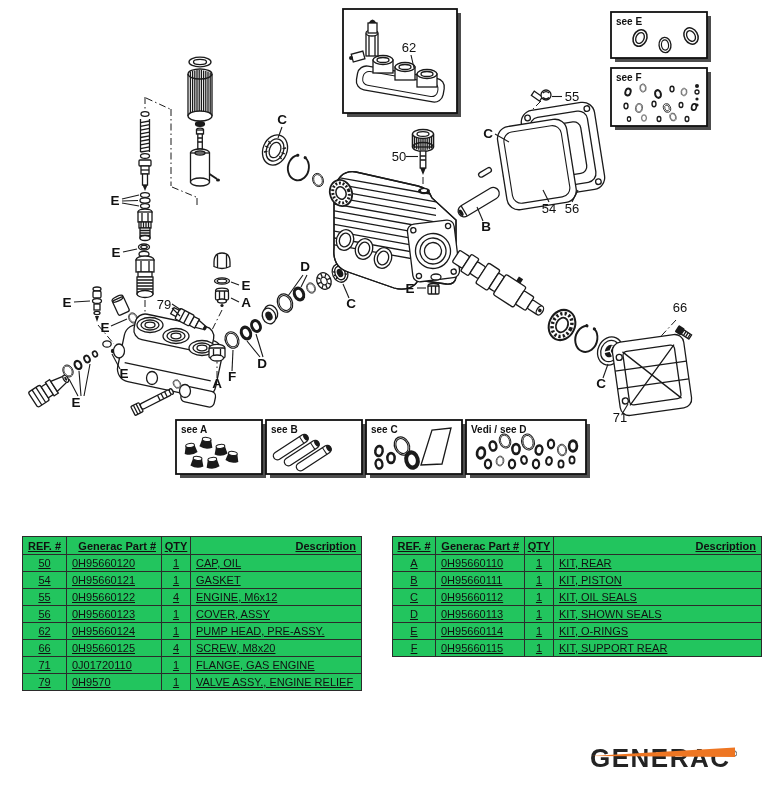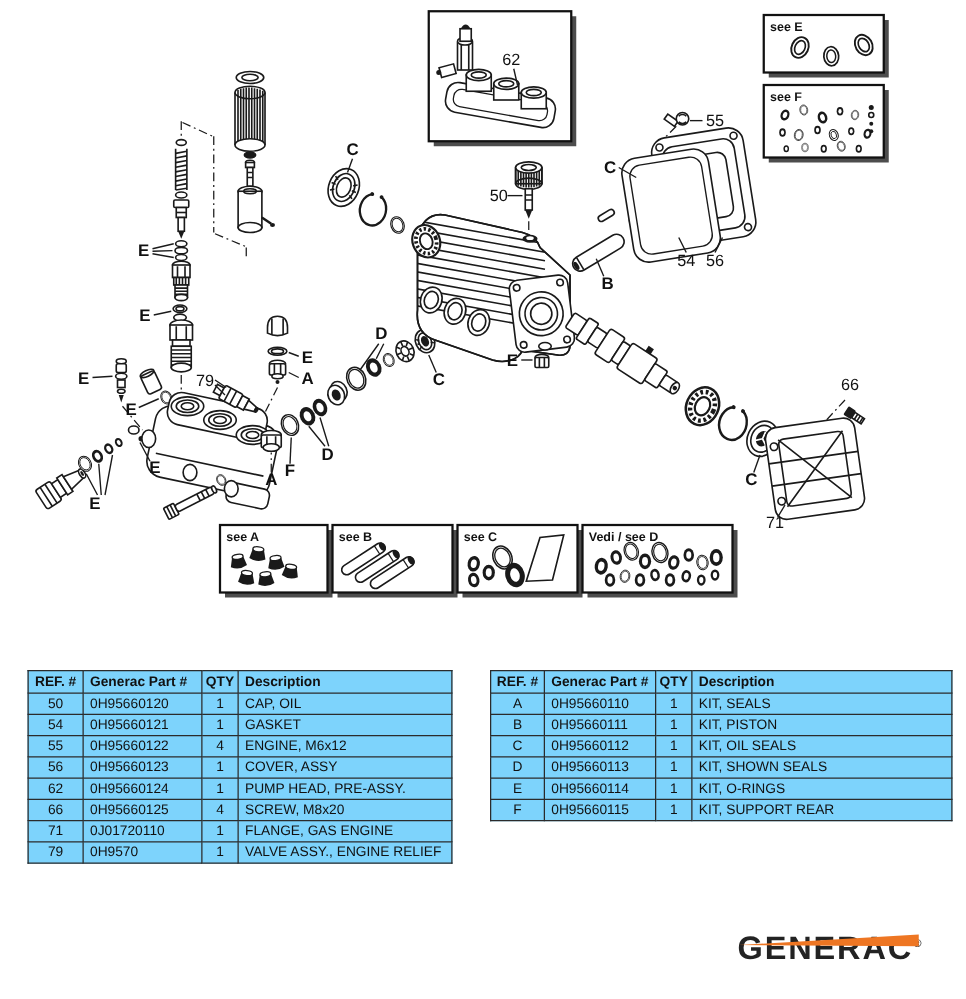--- a/index.html
+++ b/index.html
@@ -17,7 +17,7 @@
   .shadow{fill:#4d4d4d;stroke:none;}
   .box{fill:#fff;stroke:#111;stroke-width:1.8;}
   
-  .parts-table{position:absolute;border-collapse:collapse;table-layout:fixed;font:11px "Liberation Sans",sans-serif;color:#111;background:#7dd3fc;}
+  .parts-table{position:absolute;border-collapse:collapse;table-layout:fixed;font:11px "Liberation Sans",sans-serif;color:#111;background:#22c55e;text-decoration:underline;}
   .parts-table th,.parts-table td{border:1.6px solid #2b2b2b;padding:1px 5px;overflow:hidden;}
   .parts-table th{font-weight:bold;text-align:left;height:15px;}
   .parts-table td{height:14px;line-height:13px;}

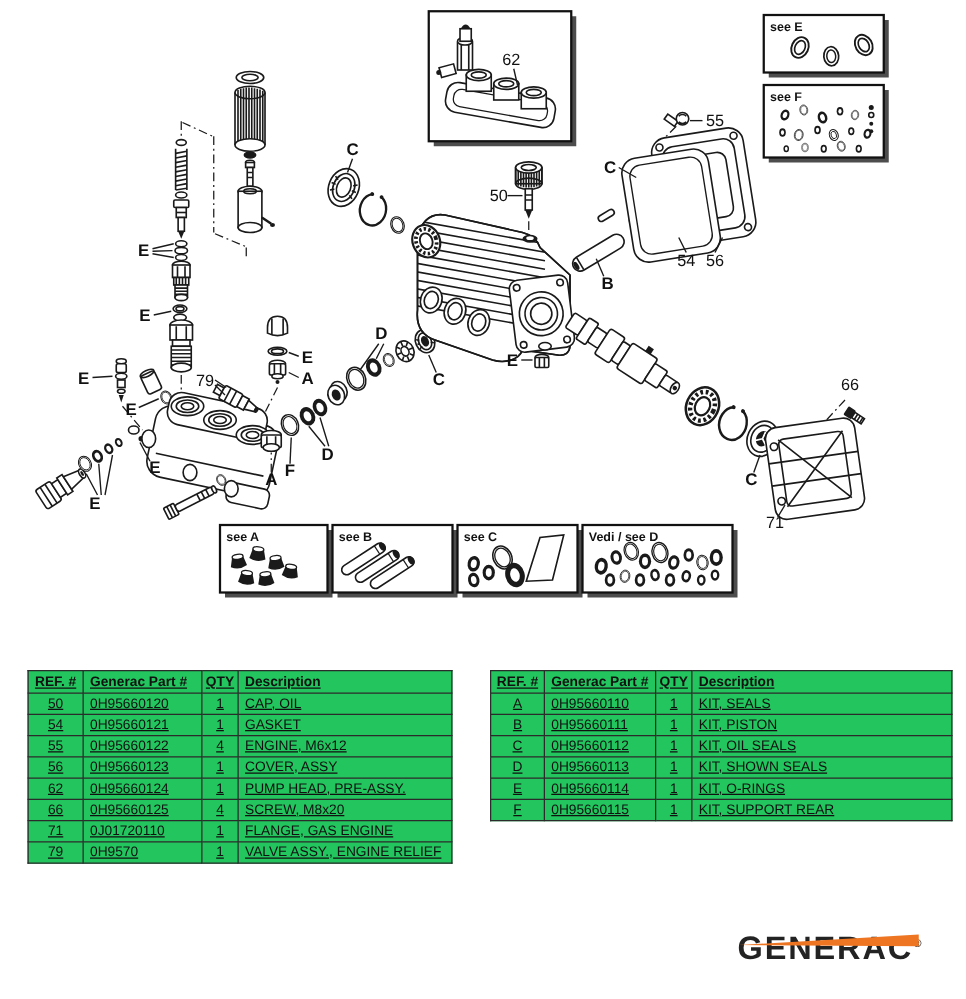--- a/index.html
+++ b/index.html
@@ -19,7 +19,7 @@
   
   .parts-table{position:absolute;border-collapse:collapse;table-layout:fixed;font:11px "Liberation Sans",sans-serif;color:#111;background:#22c55e;text-decoration:underline;}
   .parts-table th,.parts-table td{border:1.6px solid #2b2b2b;padding:1px 5px;overflow:hidden;}
-  .parts-table th{font-weight:bold;text-align:left;height:15px;}
+  .parts-table th{font-weight:bold;text-align:right;height:15px;}
   .parts-table td{height:14px;line-height:13px;}
   .parts-table th:first-child,.parts-table td.c0,.parts-table th:nth-child(3),.parts-table td.c2{text-align:center;padding:1px 2px;}
   #table-left{left:22px;top:536px;width:339px;}

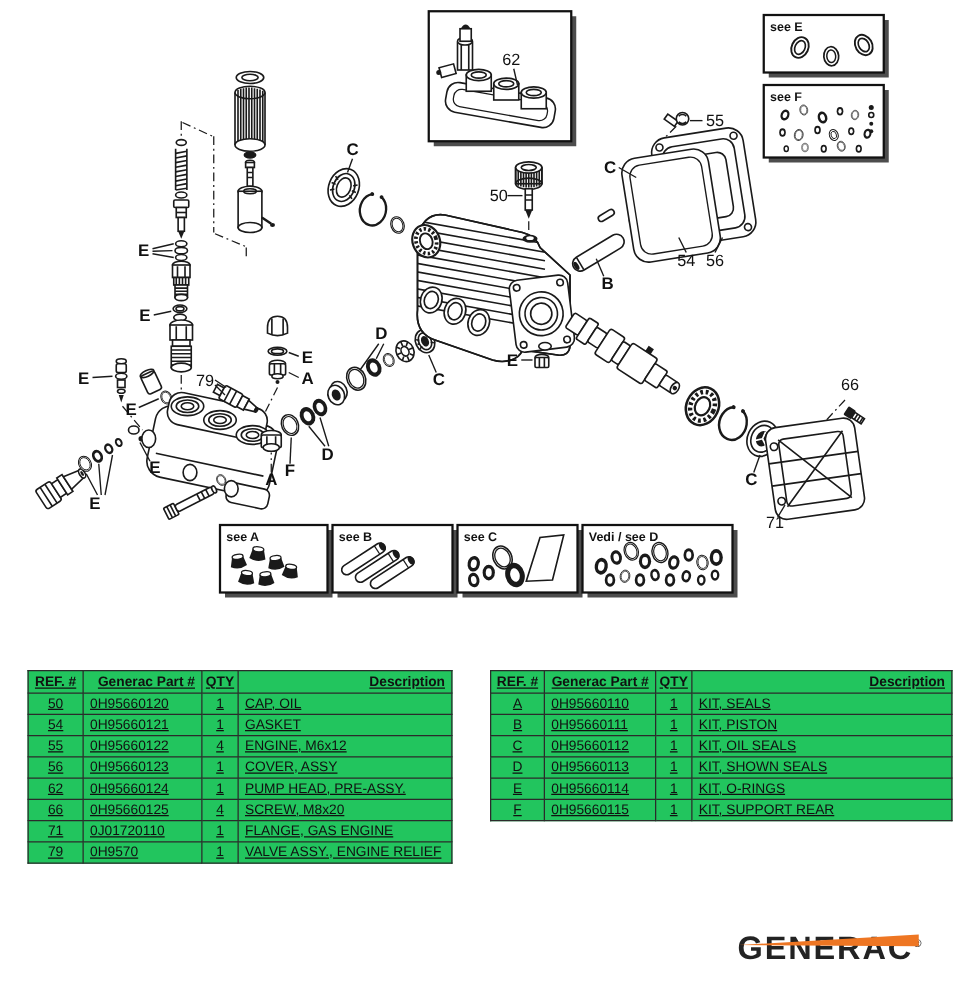--- a/index.html
+++ b/index.html
@@ -670,7 +670,7 @@
           <td class="c0">A</td>
           <td class="c1">0H95660110</td>
           <td class="c2">1</td>
-          <td class="c3">KIT, SEALS</td>
+          <td class="c3">KIT, REAR</td>
         </tr>
         <tr>
           <td class="c0">B</td>

